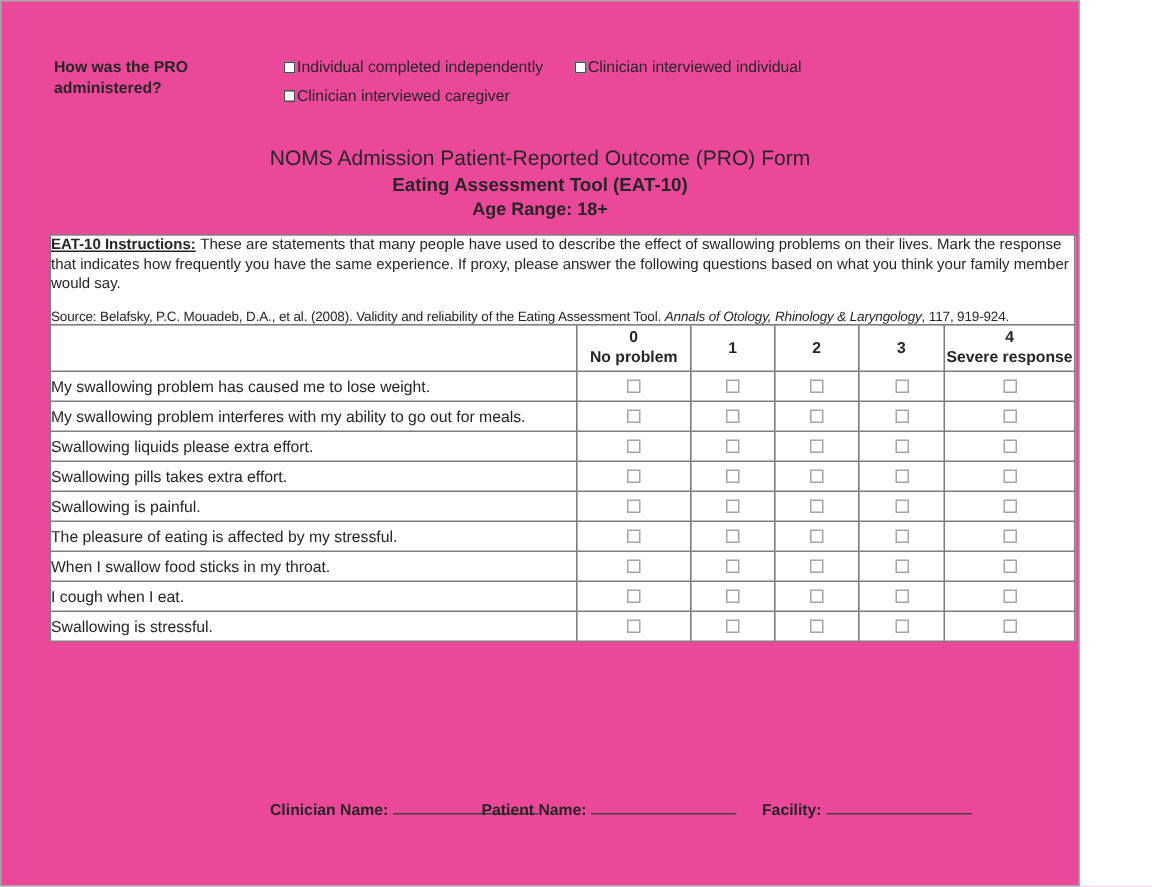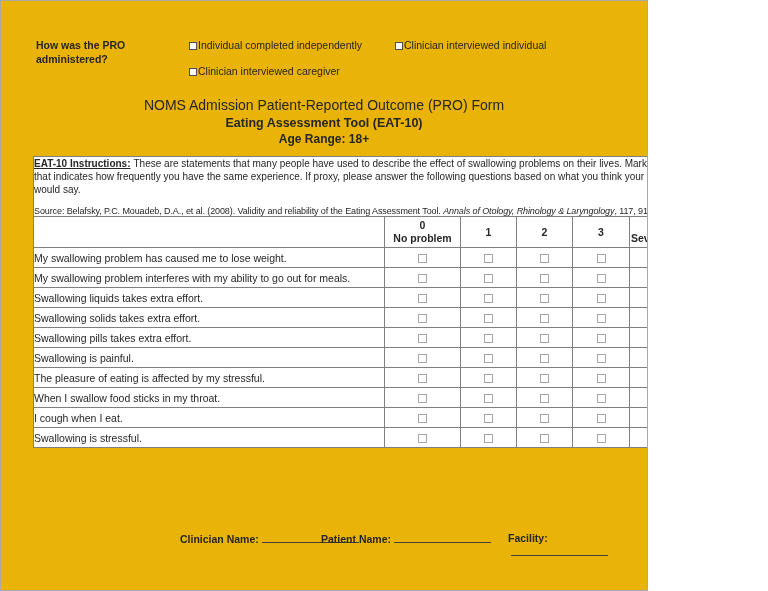--- a/index.html
+++ b/index.html
@@ -4,8 +4,8 @@
 <style>
   html,body{margin:0;padding:0;background:#fff;}
   .page{
-    position:relative;width:648px;height:591px;box-sizing:border-box;
-    background:#eab308;border:1px solid #a9a9a9;overflow:hidden;
+    position:relative;width:720px;height:591px;box-sizing:border-box;
+    background:#ec4899;border:1px solid #a9a9a9;overflow:hidden;
     font-family:"Liberation Sans",sans-serif;color:#262626;
   }
 

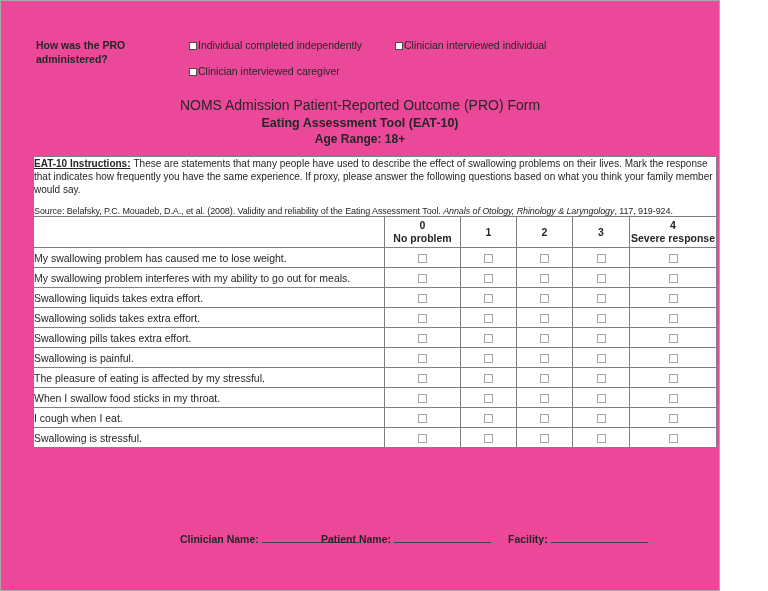--- a/index.html
+++ b/index.html
@@ -12,7 +12,7 @@
   
   .admin{position:absolute;left:35px;top:37px;display:flex;align-items:flex-start;}
   .admin-q{width:153px;font-size:10.5px;font-weight:bold;line-height:14px;}
-  .admin-opts{display:grid;grid-template-columns:194px auto;row-gap:5px;font-size:10.5px;line-height:14px;gap:12px;}
+  .admin-opts{display:grid;grid-template-columns:194px auto;row-gap:5px;font-size:10.5px;line-height:14px;}
   .cbx{display:inline-block;width:8px;height:8px;border:1px solid #4d4d4d;box-sizing:border-box;margin-right:1px;vertical-align:-1px;background:#fff;}
 
   

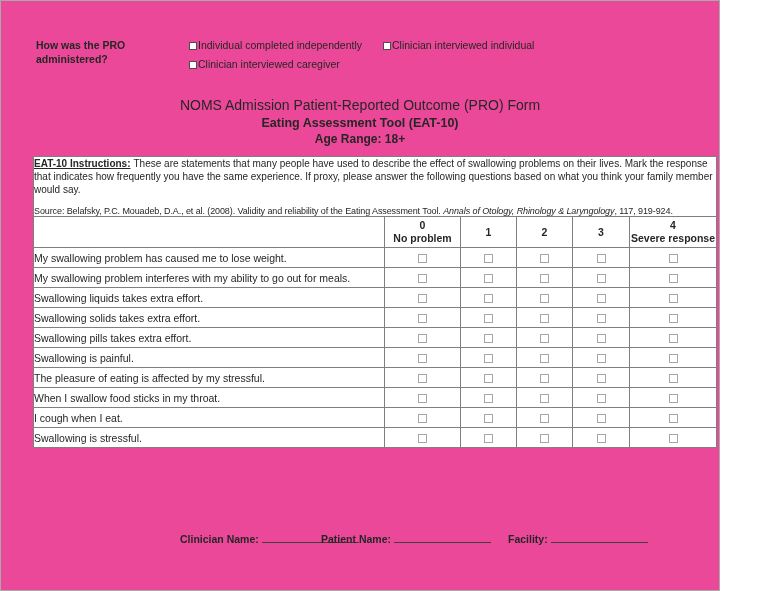--- a/index.html
+++ b/index.html
@@ -122,7 +122,7 @@
           <td class="cb-cell"><span class="cb"></span></td>
         </tr>
         <tr>
-          <td class="q-cell">Swallowing liquids takes extra effort.</td>
+          <td class="q-cell">Swallowing liquids please extra effort.</td>
           <td class="cb-cell"><span class="cb"></span></td>
           <td class="cb-cell"><span class="cb"></span></td>
           <td class="cb-cell"><span class="cb"></span></td>

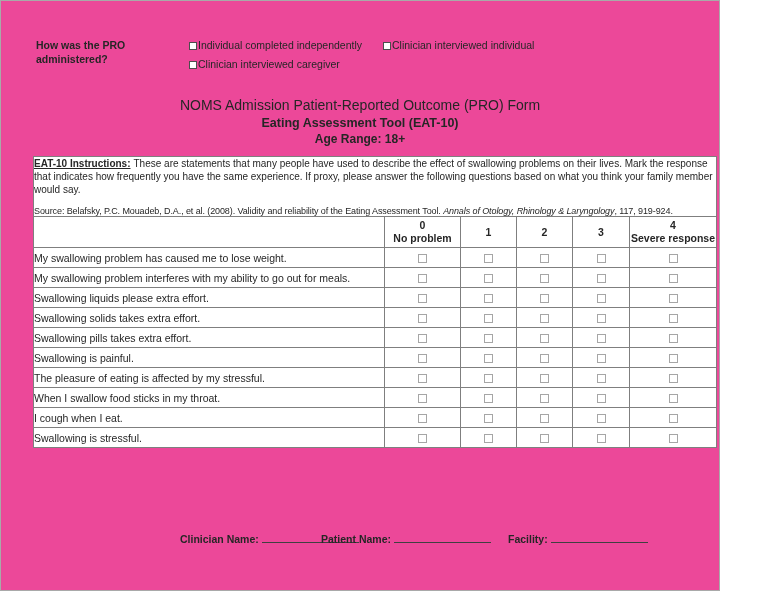--- a/index.html
+++ b/index.html
@@ -130,14 +130,6 @@
           <td class="cb-cell"><span class="cb"></span></td>
         </tr>
         <tr>
-          <td class="q-cell">Swallowing solids takes extra effort.</td>
-          <td class="cb-cell"><span class="cb"></span></td>
-          <td class="cb-cell"><span class="cb"></span></td>
-          <td class="cb-cell"><span class="cb"></span></td>
-          <td class="cb-cell"><span class="cb"></span></td>
-          <td class="cb-cell"><span class="cb"></span></td>
-        </tr>
-        <tr>
           <td class="q-cell">Swallowing pills takes extra effort.</td>
           <td class="cb-cell"><span class="cb"></span></td>
           <td class="cb-cell"><span class="cb"></span></td>

